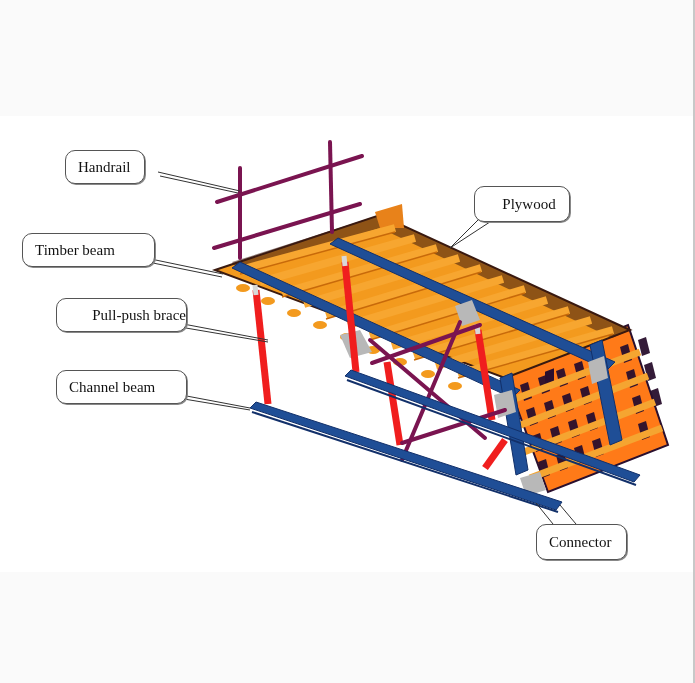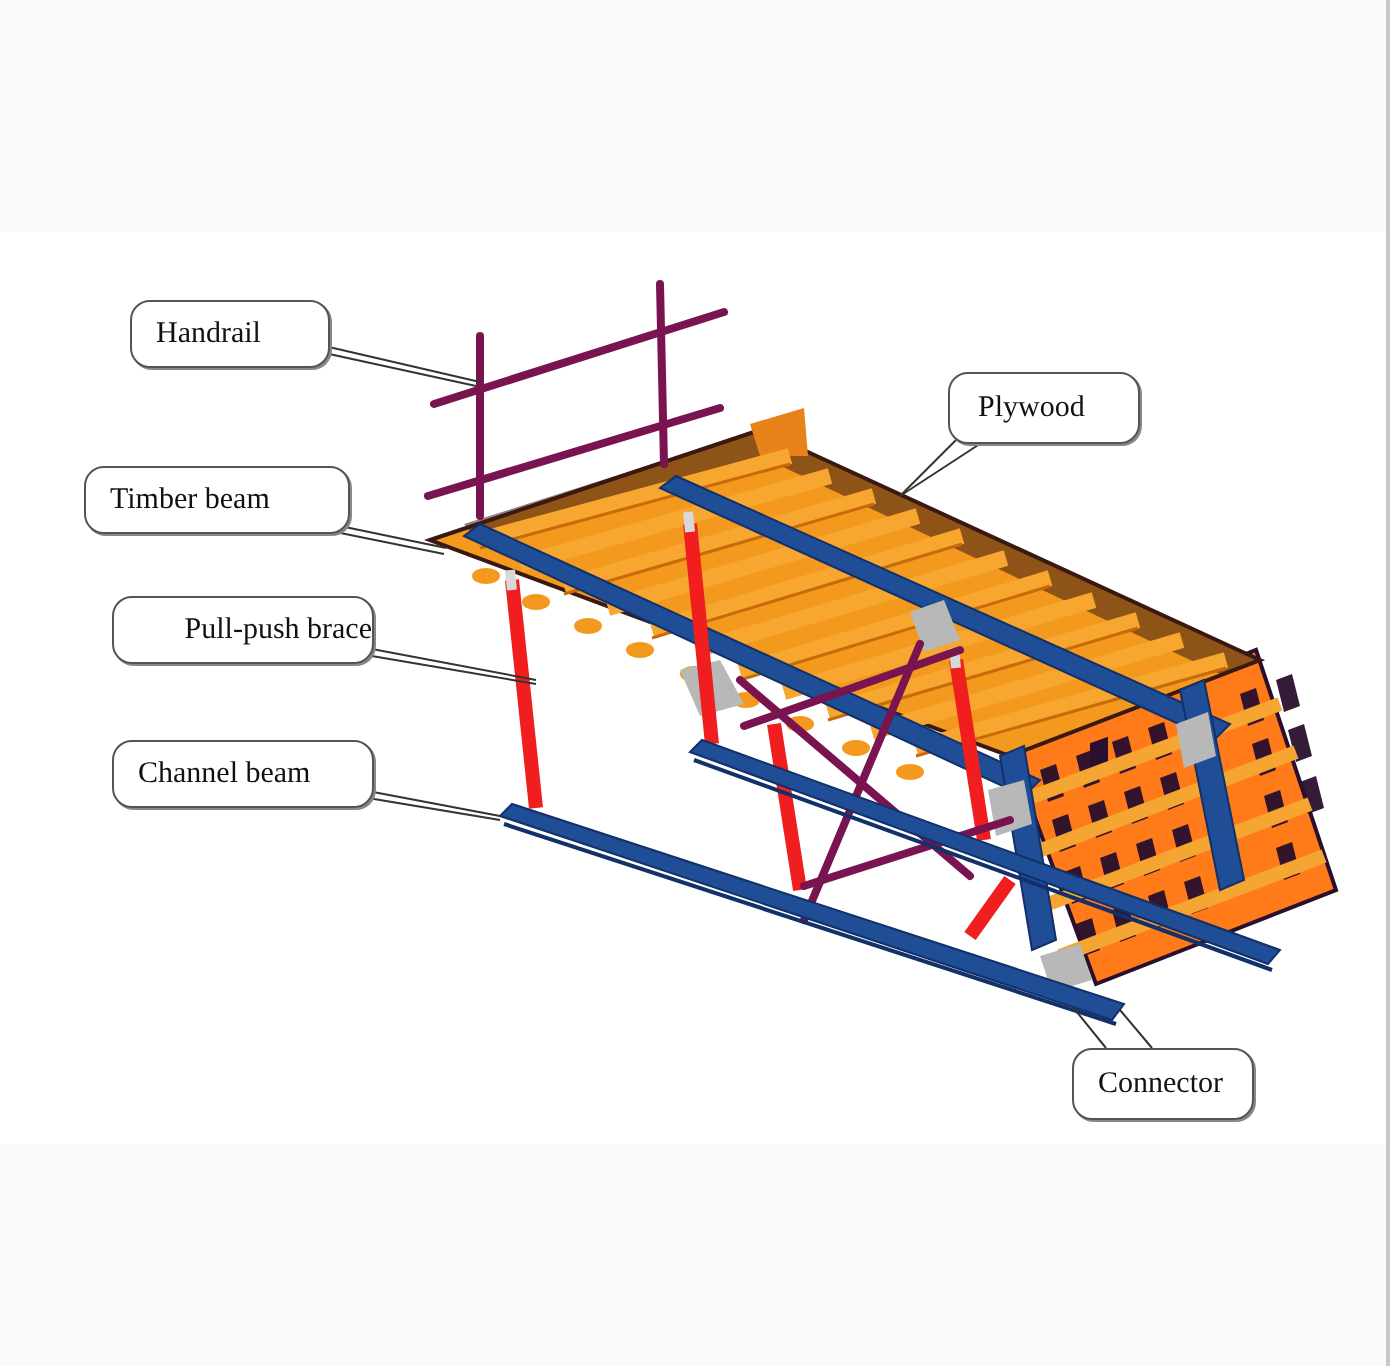--- a/index.html
+++ b/index.html
@@ -190,7 +190,7 @@
   </g>
 </svg>
 
-<div class="callout" style="left:65px;top:150px;width:100px;height:34px;">
+<div class="callout" style="left:65px;top:150px;width:80px;height:34px;">
   <span>Handrail</span>
 </div>
 <div class="callout" style="left:22px;top:233px;width:133px;height:34px;margin-left:20px;">

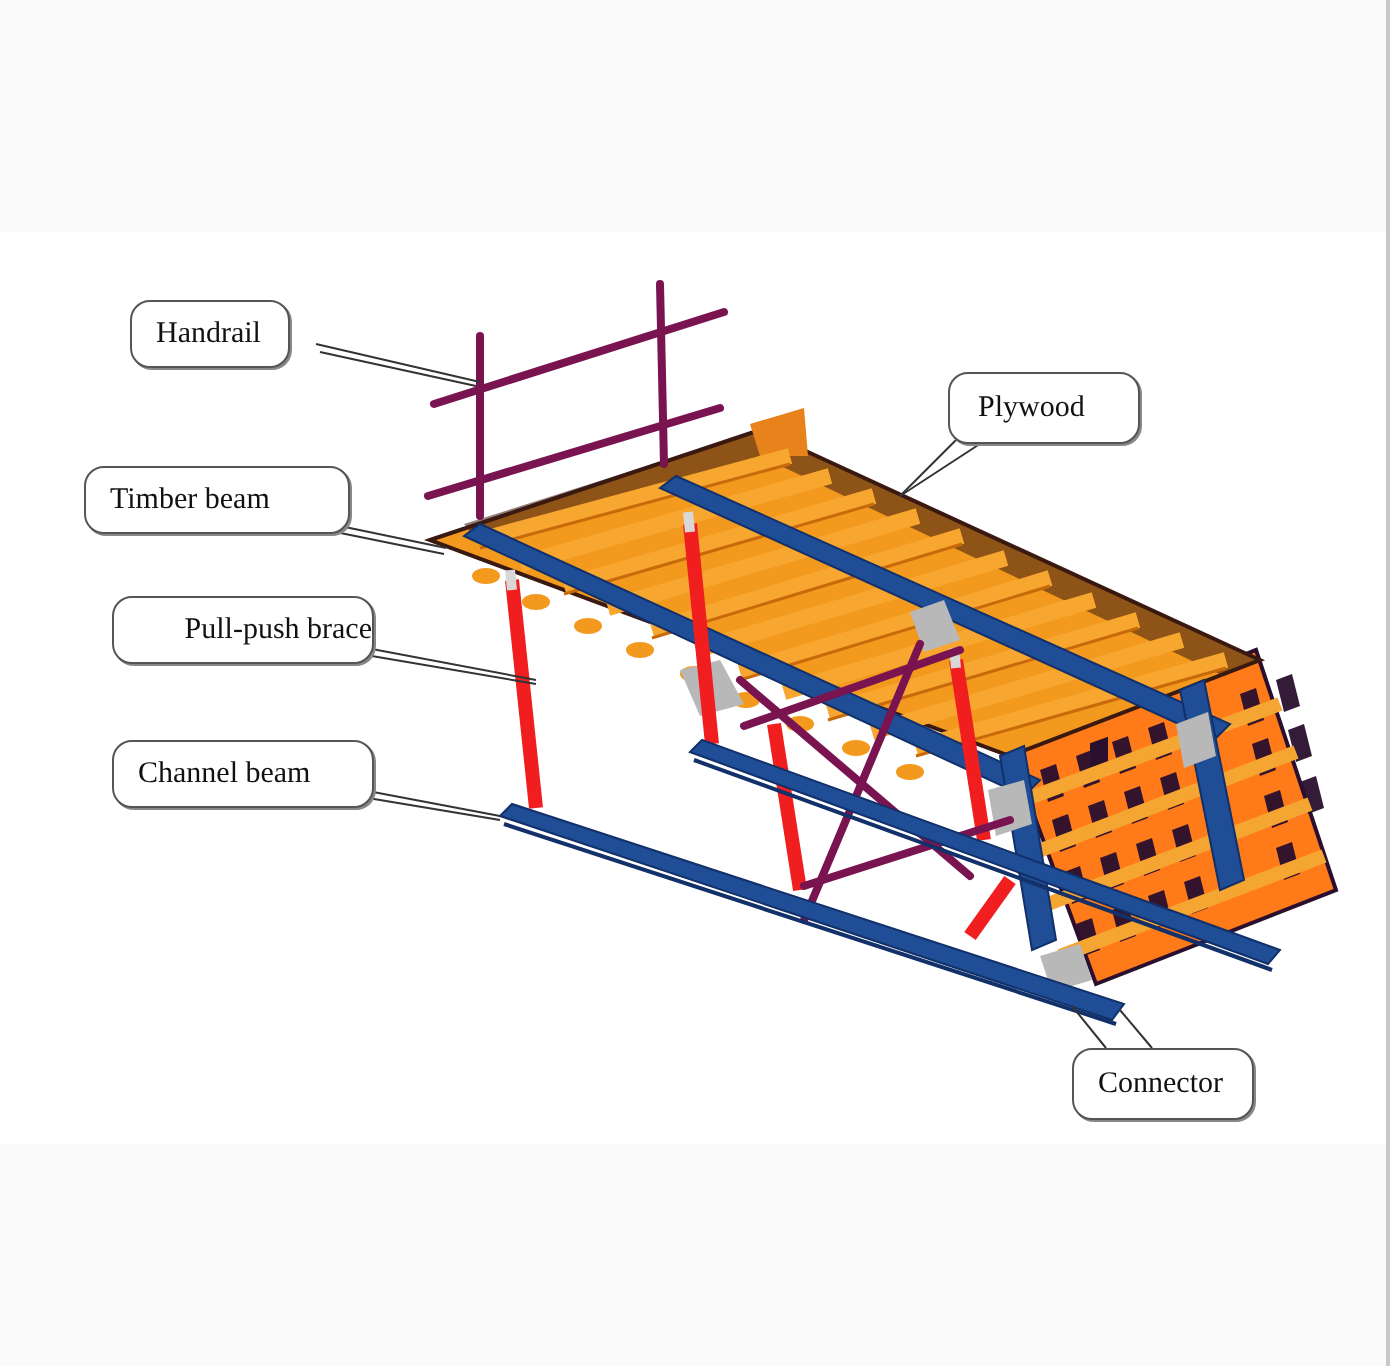--- a/index.html
+++ b/index.html
@@ -202,7 +202,7 @@
 <div class="callout" style="left:56px;top:370px;width:131px;height:34px;">
   <span>Channel beam</span>
 </div>
-<div class="callout" style="left:474px;top:186px;width:96px;height:36px;padding-left:14px;">
+<div class="callout" style="left:474px;top:186px;width:96px;height:36px;padding-left:14px;justify-content:center;">
   <span>Plywood</span>
 </div>
 <div class="callout" style="left:536px;top:524px;width:91px;height:36px;">

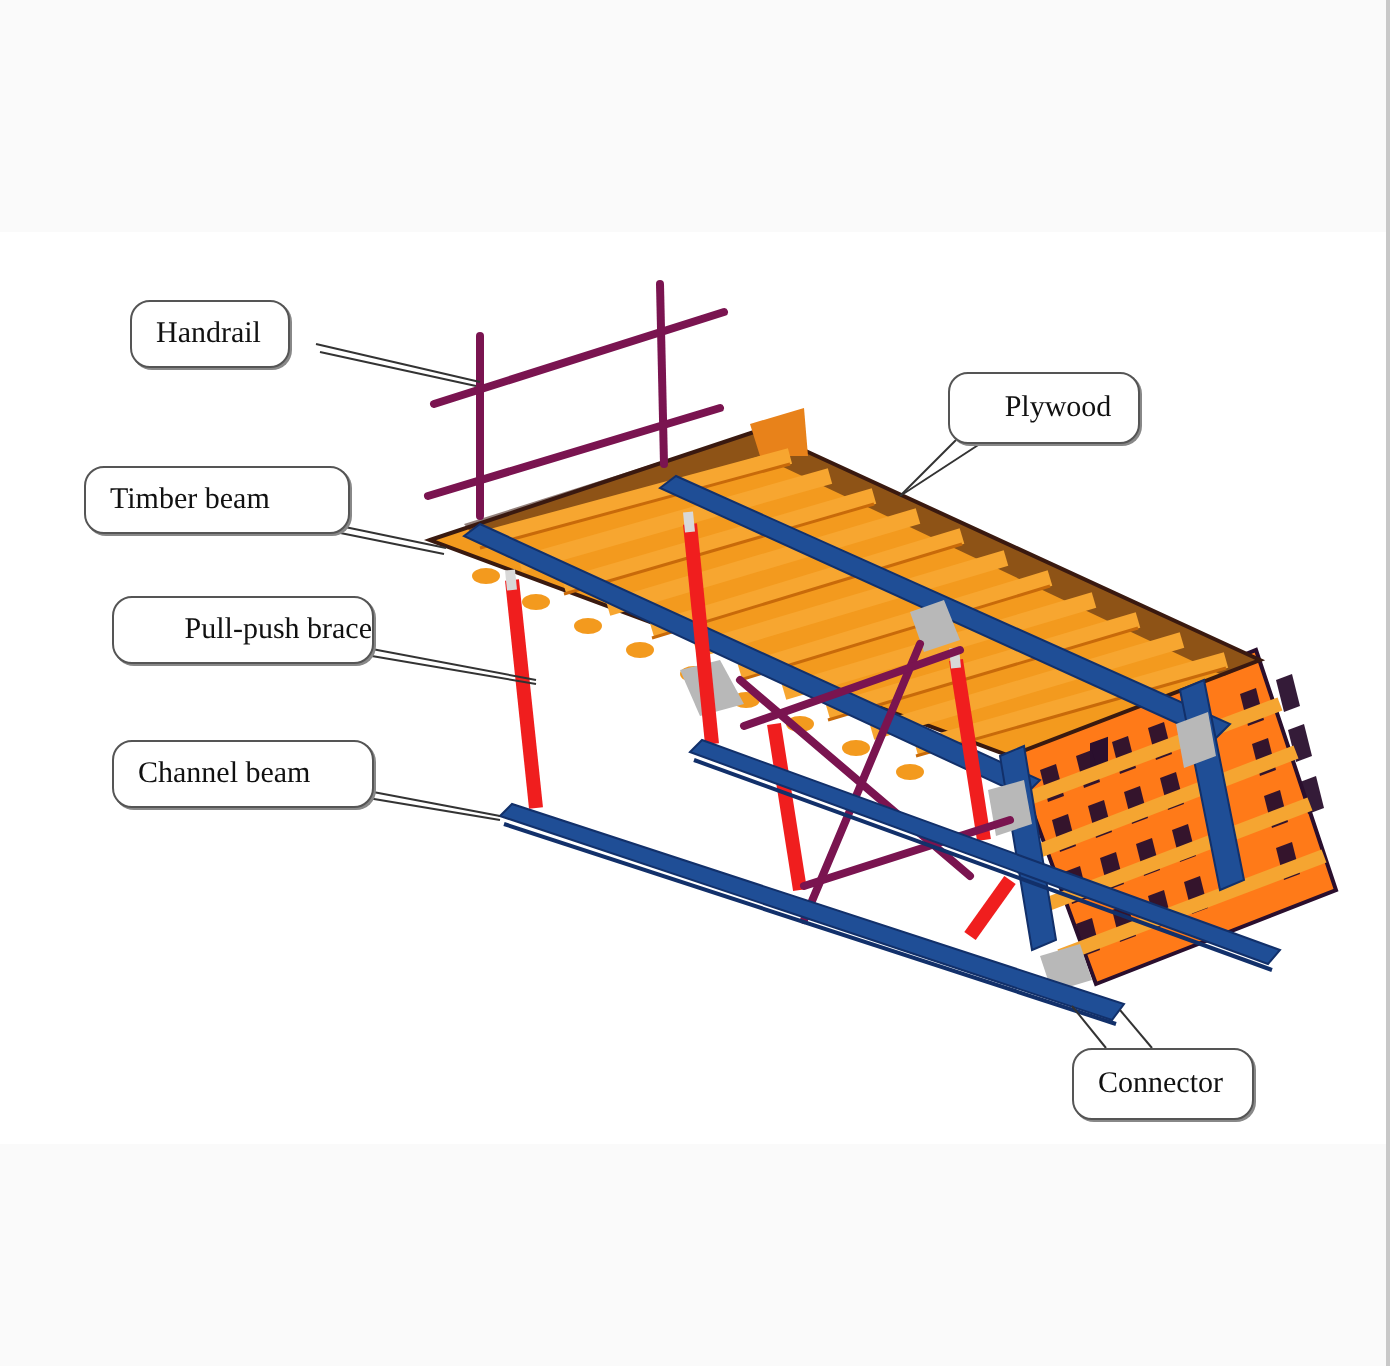--- a/index.html
+++ b/index.html
@@ -193,7 +193,7 @@
 <div class="callout" style="left:65px;top:150px;width:80px;height:34px;">
   <span>Handrail</span>
 </div>
-<div class="callout" style="left:22px;top:233px;width:133px;height:34px;margin-left:20px;">
+<div class="callout" style="left:22px;top:233px;width:133px;height:34px;">
   <span>Timber beam</span>
 </div>
 <div class="callout" style="left:56px;top:298px;width:131px;height:34px;justify-content:flex-end;">

